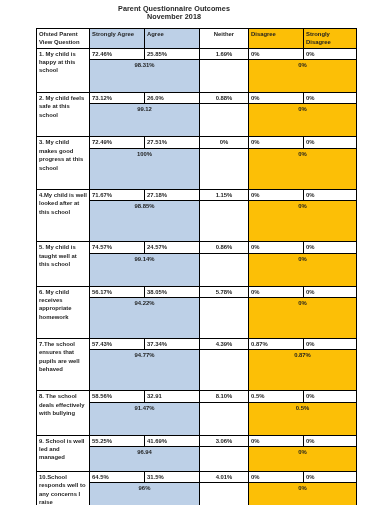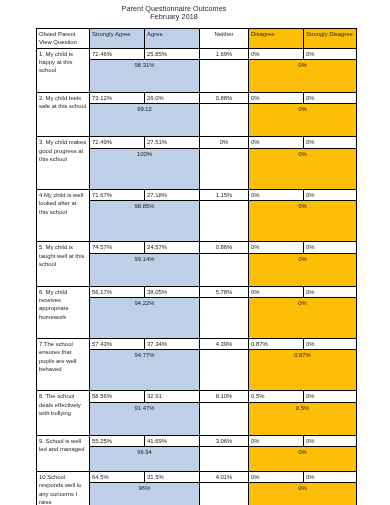--- a/index.html
+++ b/index.html
@@ -20,6 +20,7 @@
     height: 505px;
     box-sizing: border-box;
     padding: 0;
+    font-weight: bold;
   }
   .title-block {
     text-align: center;

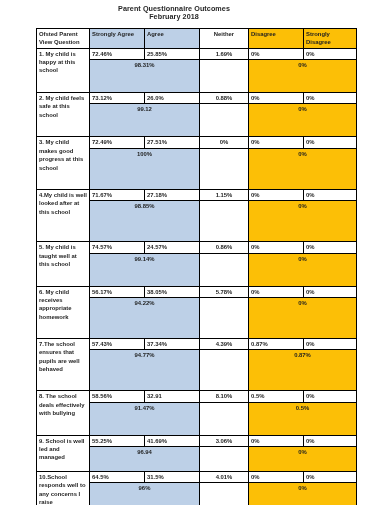--- a/index.html
+++ b/index.html
@@ -79,7 +79,7 @@
 
   <div class="title-block">
     <div class="title-line">Parent Questionnaire Outcomes</div>
-    <div class="title-line">February 2018</div>
+    <div class="title-line">November 2018</div>
   </div>
 
   <div class="table-wrap">

